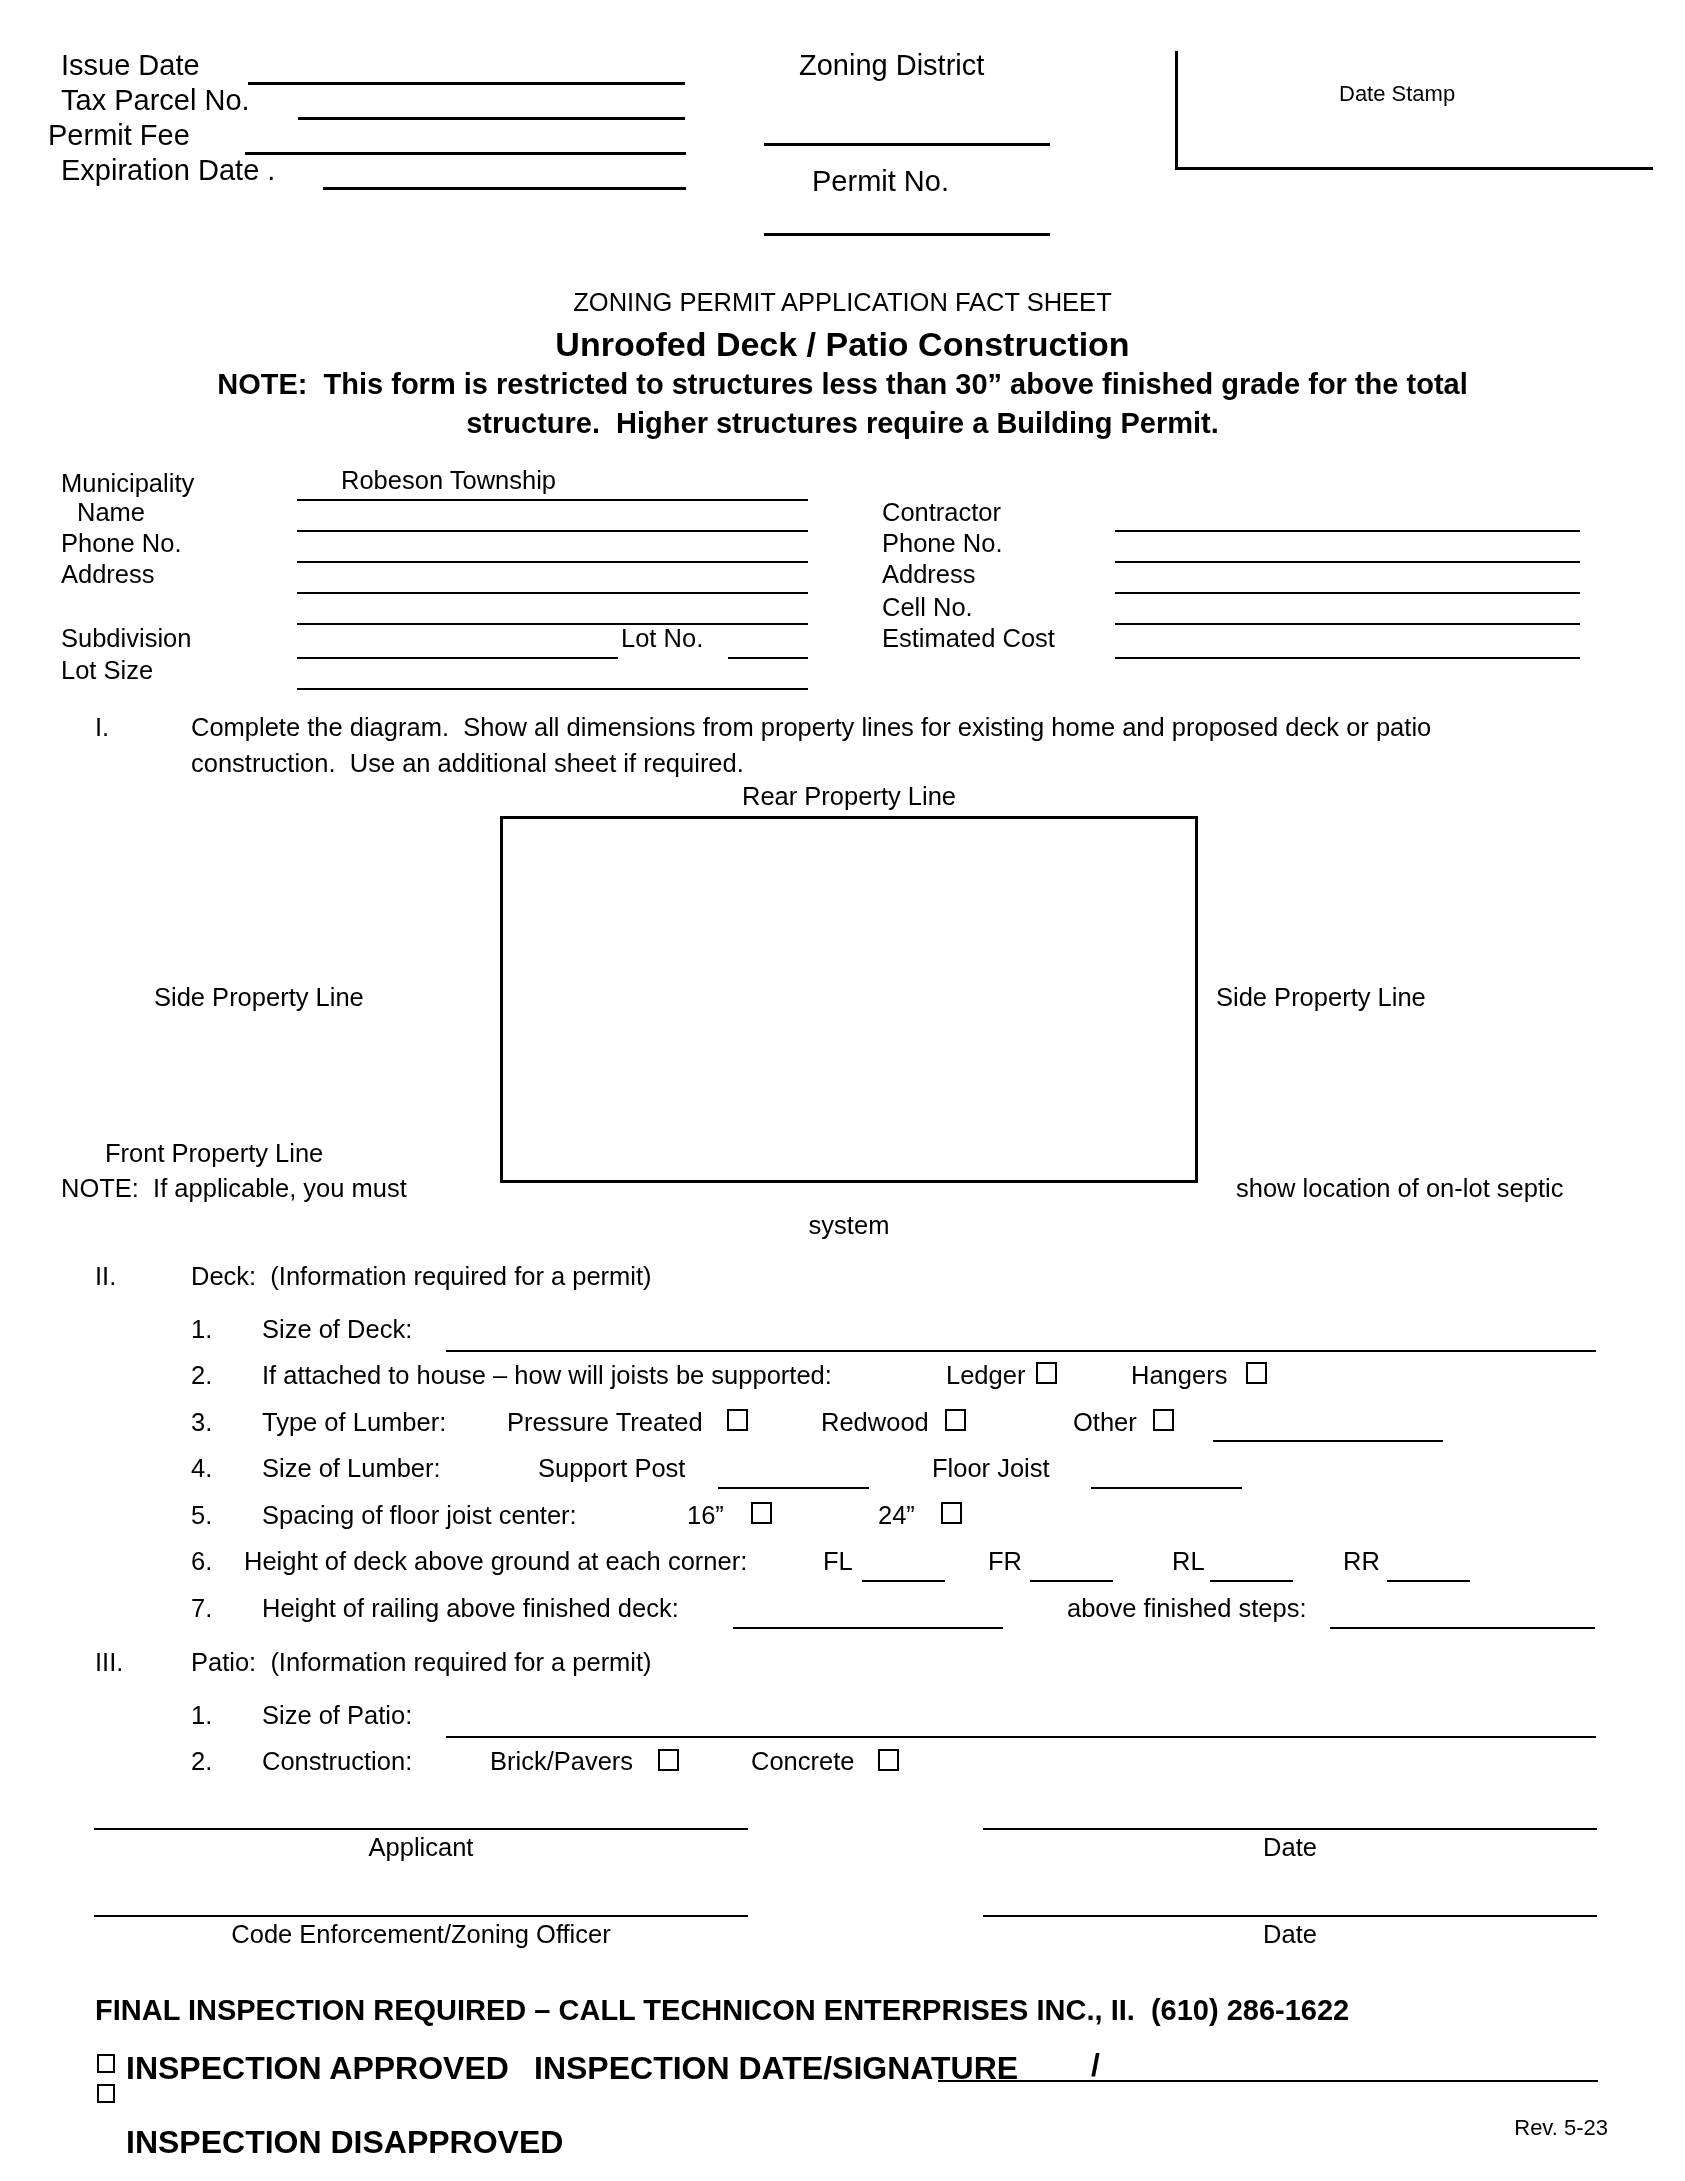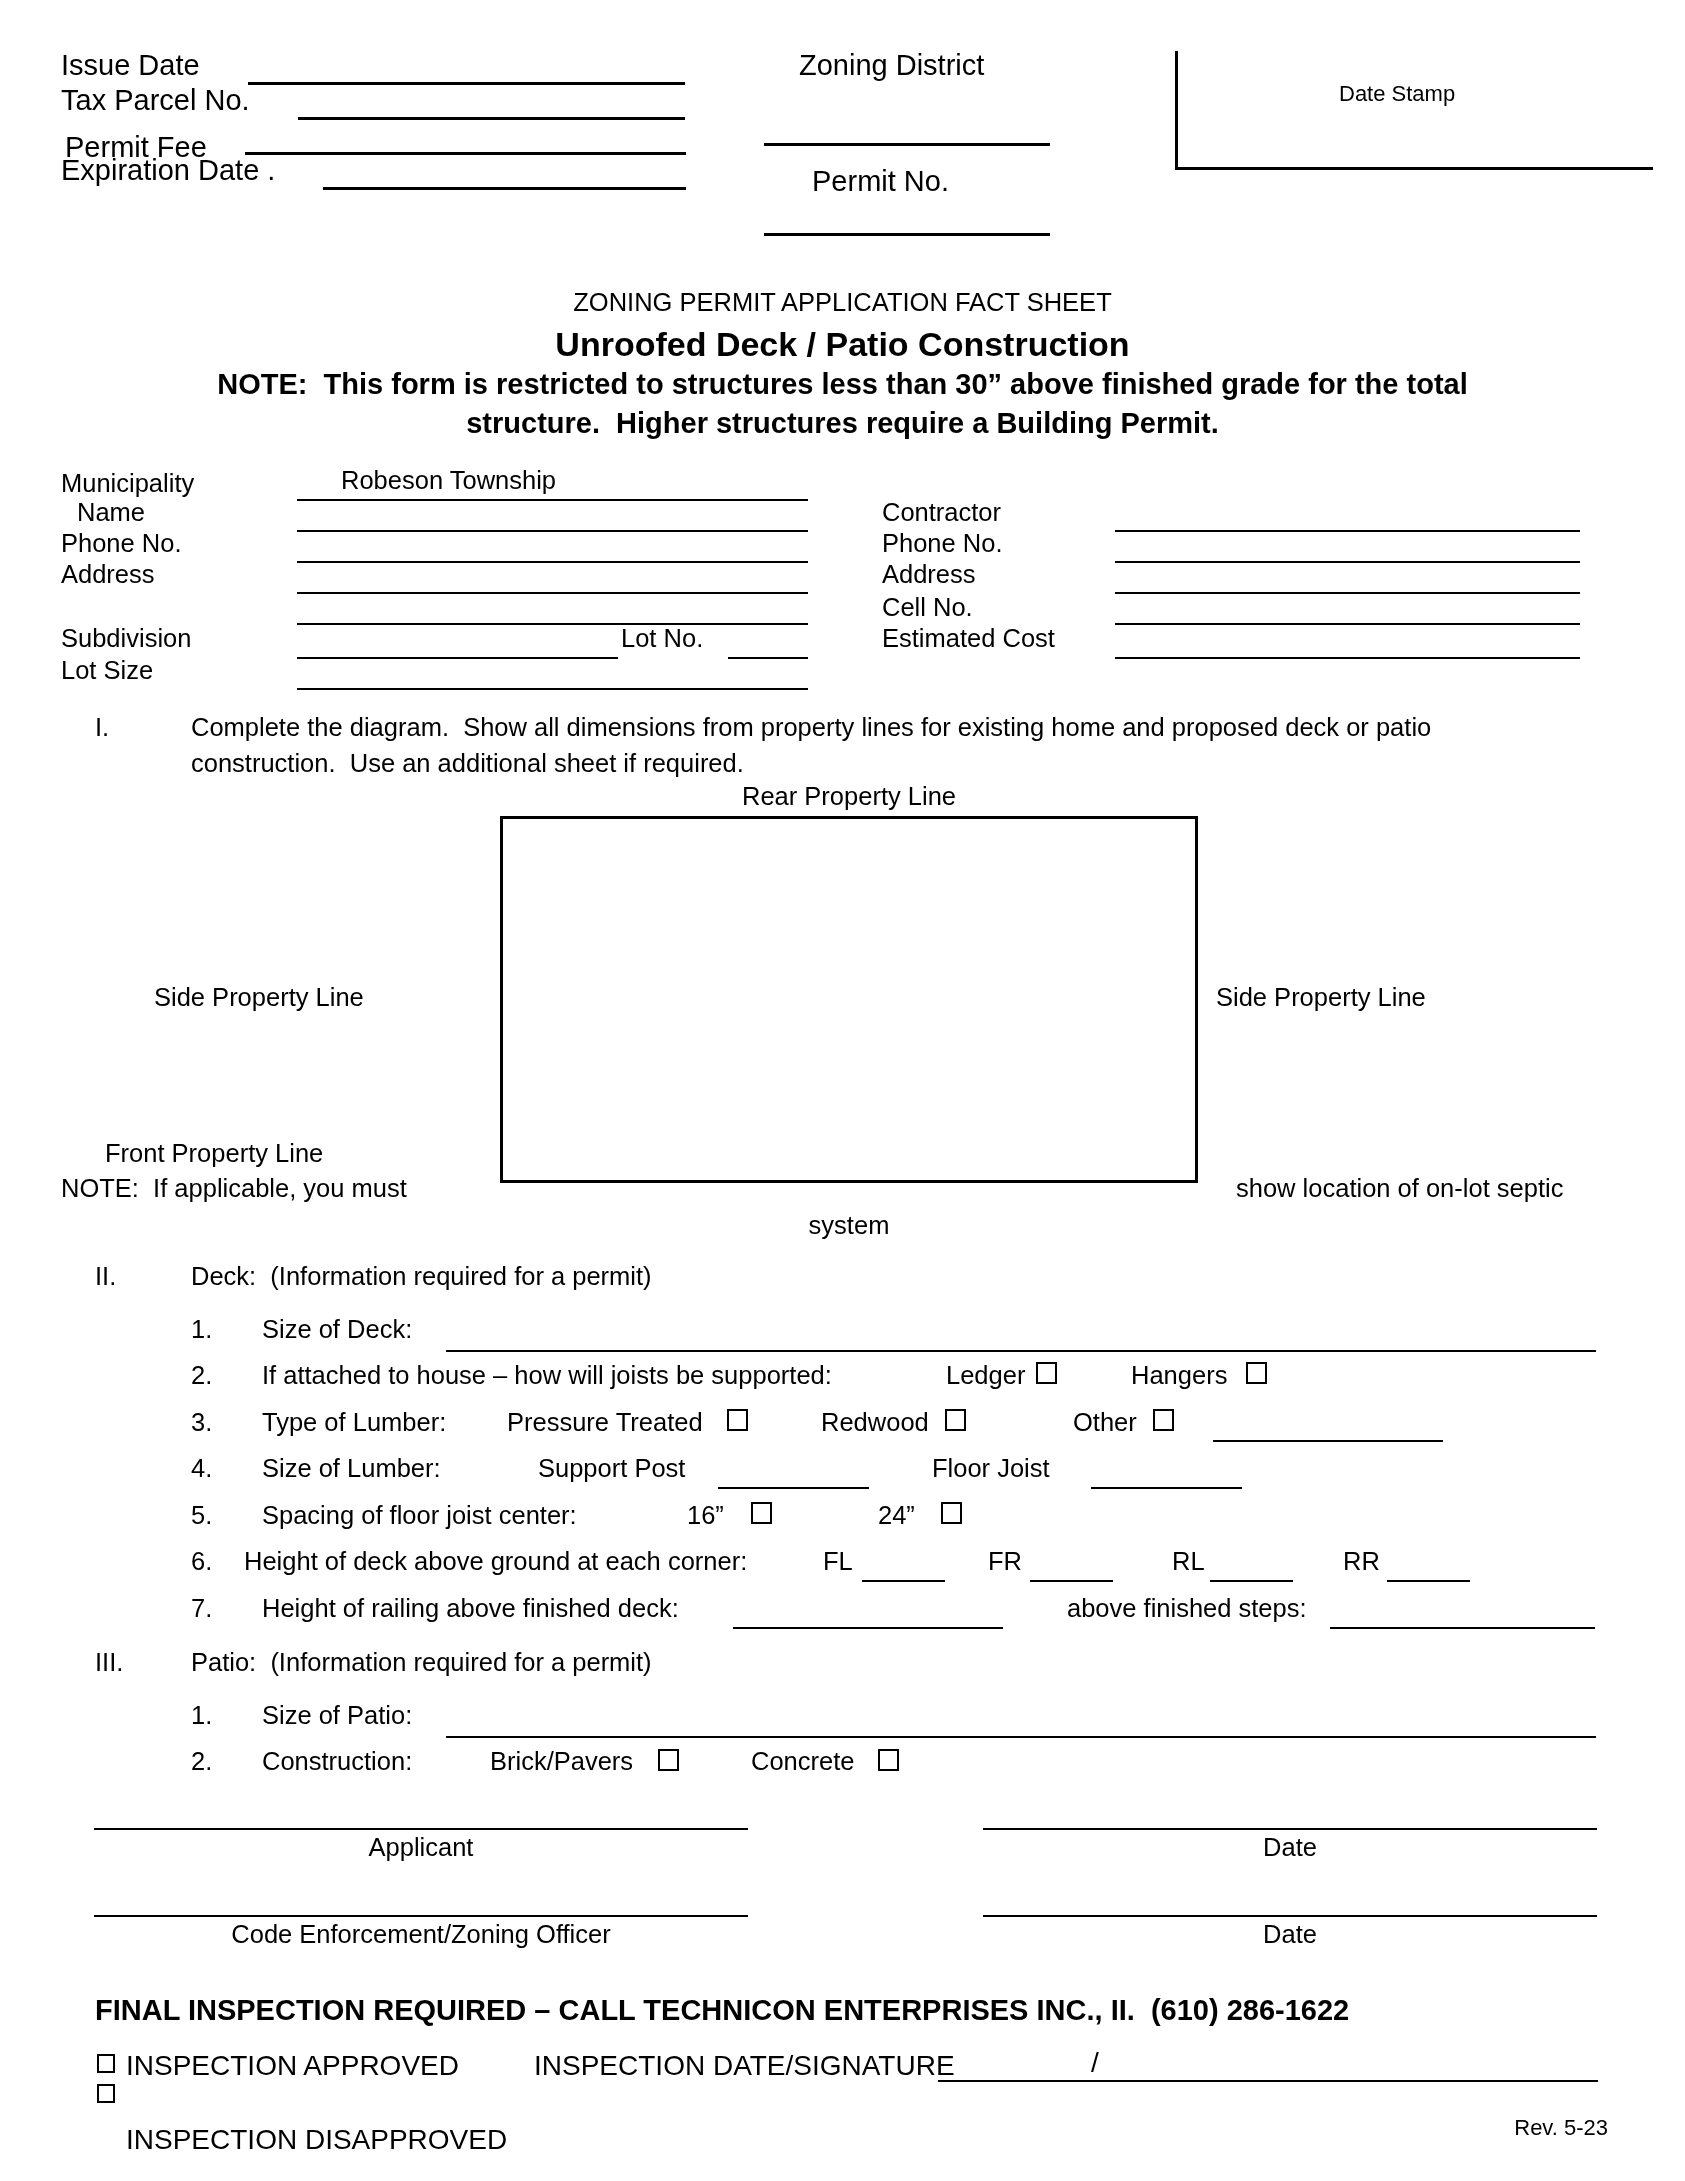--- a/index.html
+++ b/index.html
@@ -91,7 +91,7 @@
   <div class="abs t f-hdr" style="left:61px; top:86px;">Tax Parcel No.</div>
   <div class="rule" style="left:298px; top:117px; width:387px;"></div>
 
-  <div class="abs t f-hdr" style="left:65px; top:121px;margin-top:12px;">Permit Fee</div>
+  <div class="abs t f-hdr" style="left:48px; top:121px;">Permit Fee</div>
   <div class="rule" style="left:245px; top:152px; width:441px;"></div>
 
   <div class="abs t f-hdr" style="left:61px; top:156px;">Expiration Date .</div>

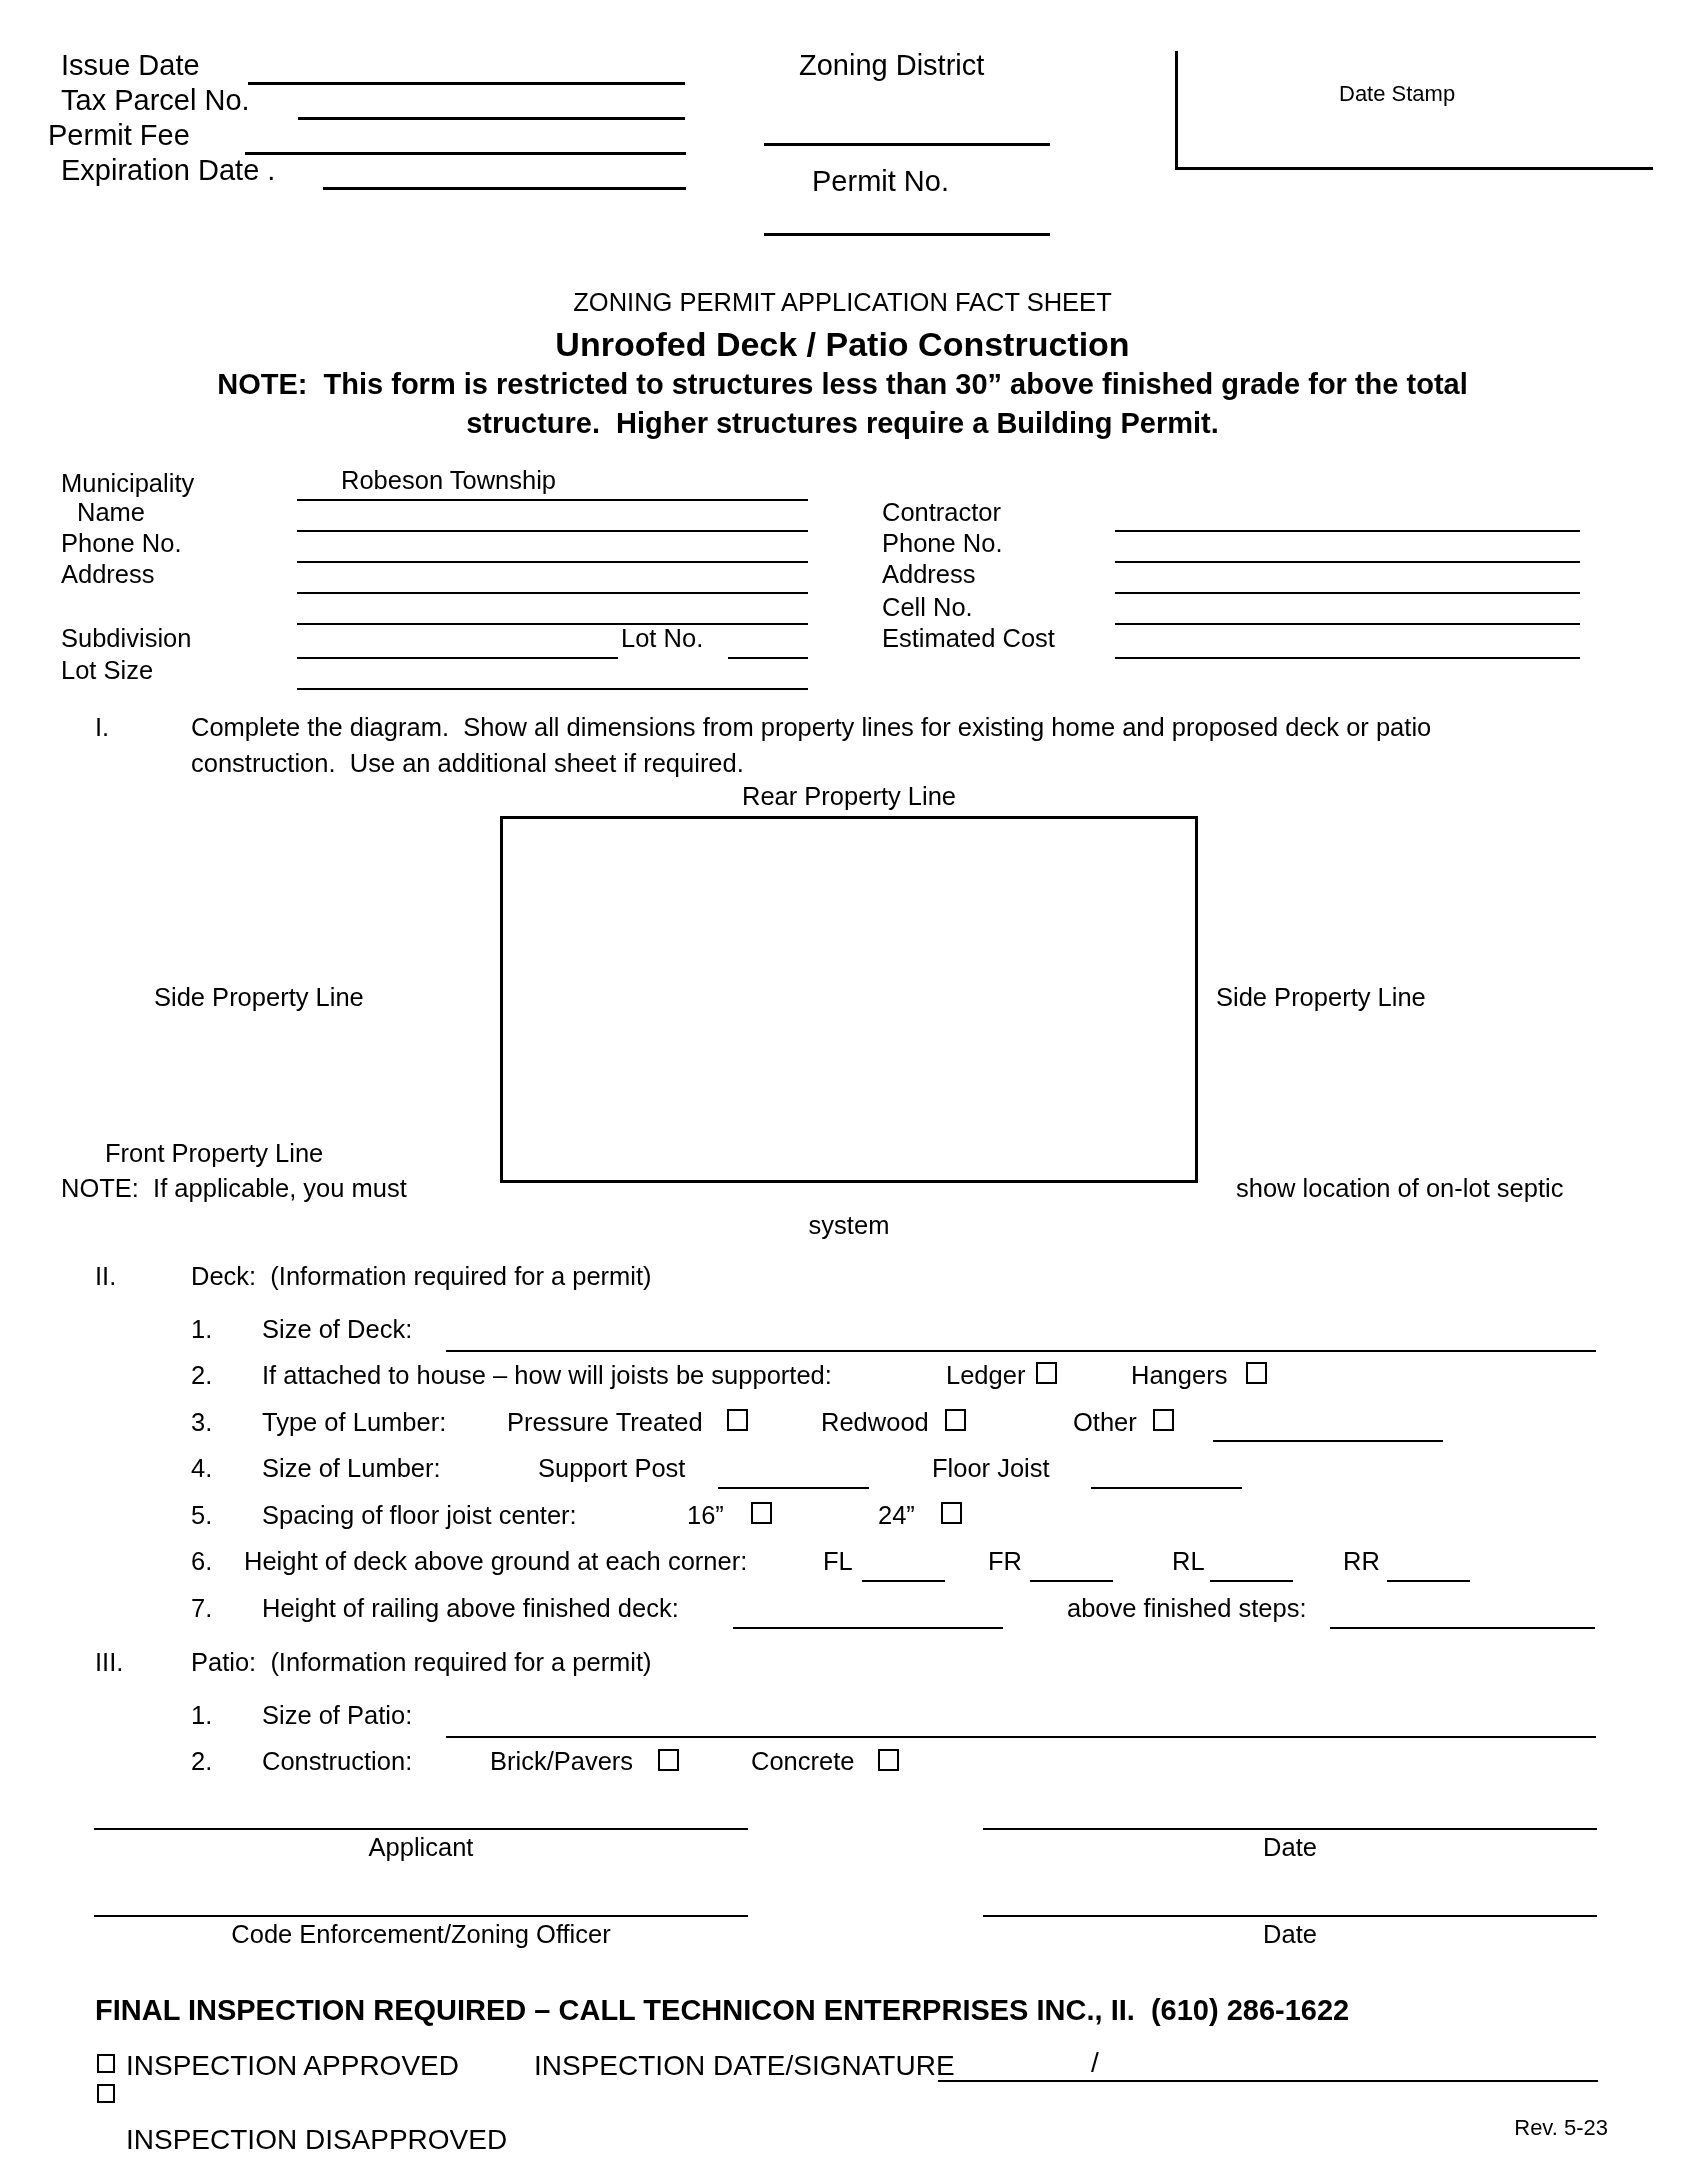--- a/index.html
+++ b/index.html
@@ -53,7 +53,7 @@
   .f-body    { font-size: 25.5px; }
   .f-diagram { font-size: 25.5px; }
   .f-final   { font-size: 29px; font-weight: bold; }
-  .f-insp    { font-size: 28px; }
+  .f-insp    { font-size: 32px; font-weight: bold; }
   .f-rev     { font-size: 22px; }
 
   

